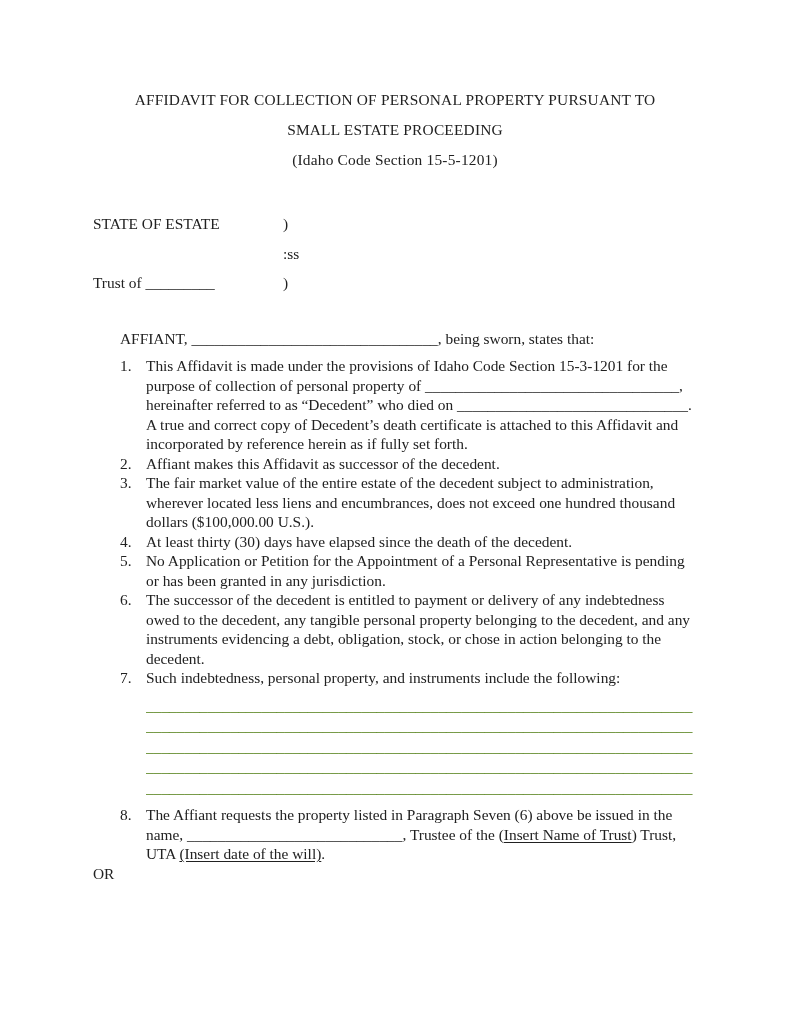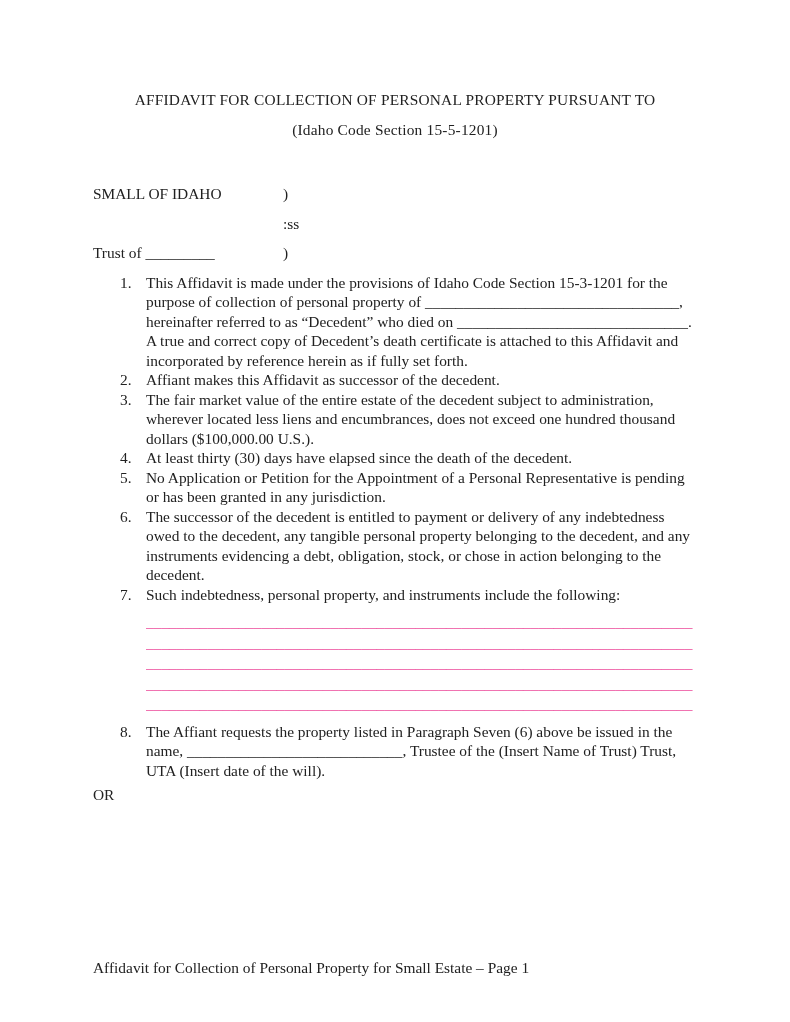--- a/index.html
+++ b/index.html
@@ -99,6 +99,7 @@
 
     <header class="title-block">
       <div class="title">AFFIDAVIT FOR COLLECTION OF PERSONAL PROPERTY PURSUANT TO</div>
+      <div class="title">SMALL ESTATE PROCEEDING</div>
       <div class="title">(Idaho Code Section 15-5-1201)</div>
     </header>
 

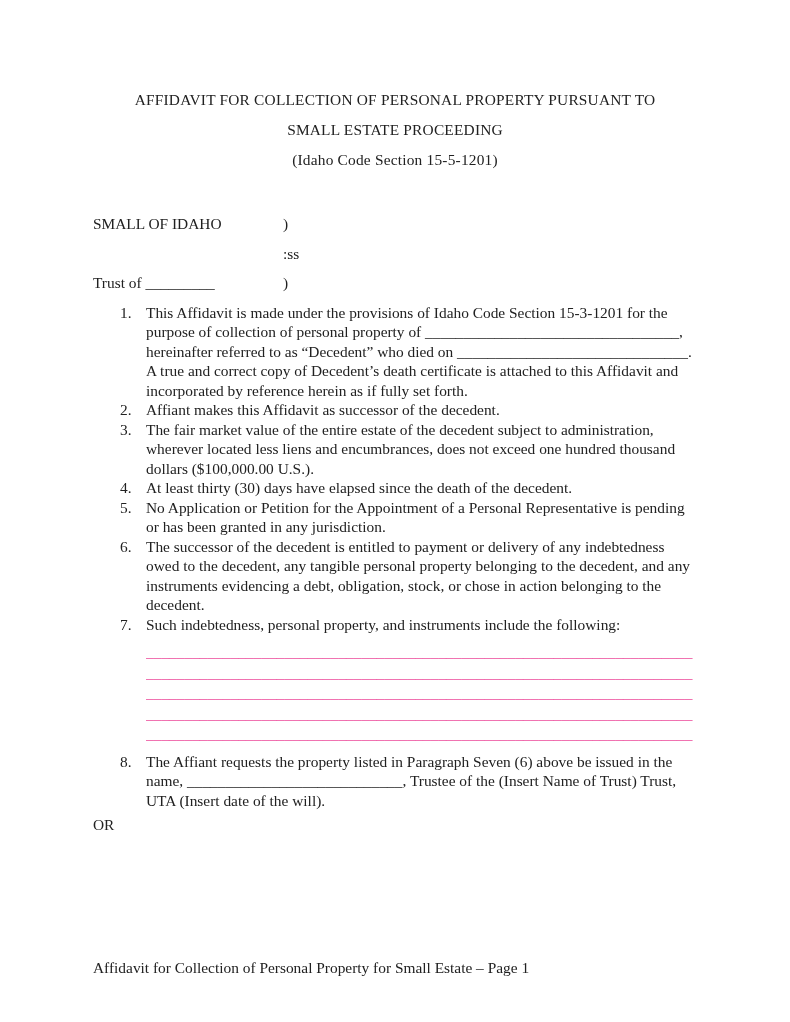--- a/index.html
+++ b/index.html
@@ -105,7 +105,7 @@
 
     <section class="venue">
       <div class="vrow">
-        <span>SMALL OF IDAHO</span>
+        <span>STATE OF ESTATE</span>
         <span class="vparen">)</span>
       </div>
       <div class="vrow">

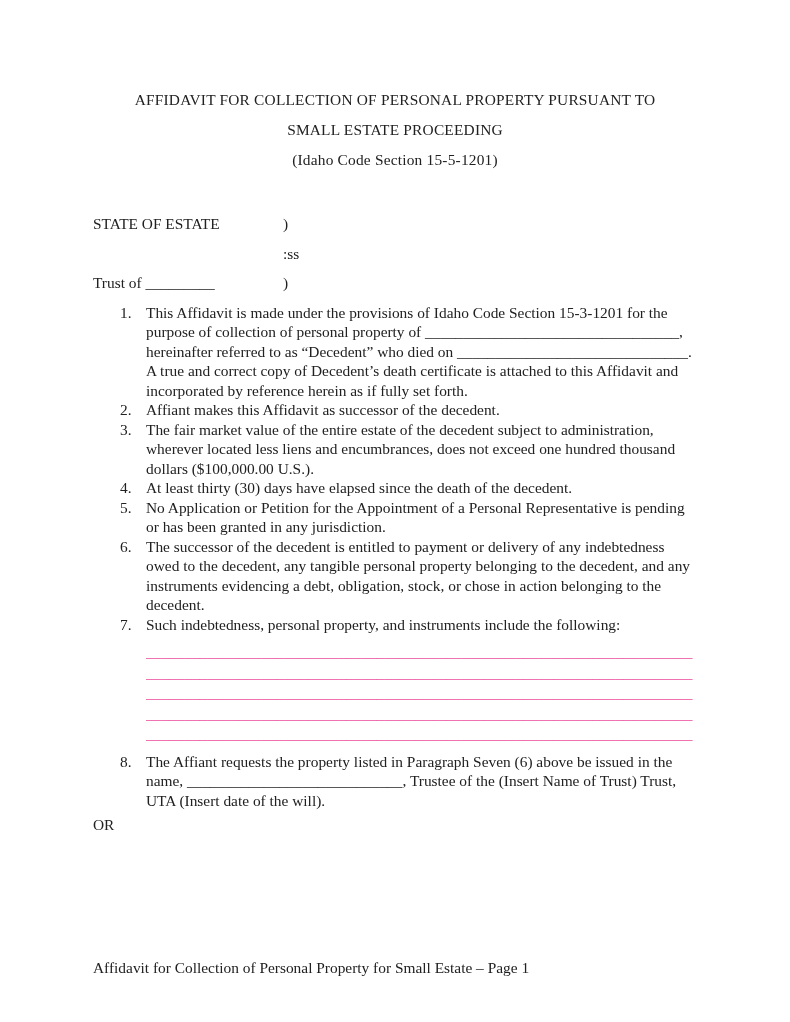--- a/index.html
+++ b/index.html
@@ -118,6 +118,8 @@
       </div>
     </section>
 
+    <p class="affiant"><span>AFFIANT,</span>
+      <span class="blank">________________________________</span><span>, being sworn, states that:</span></p>
 
     <div class="list" id="list1">
         <div class="li">

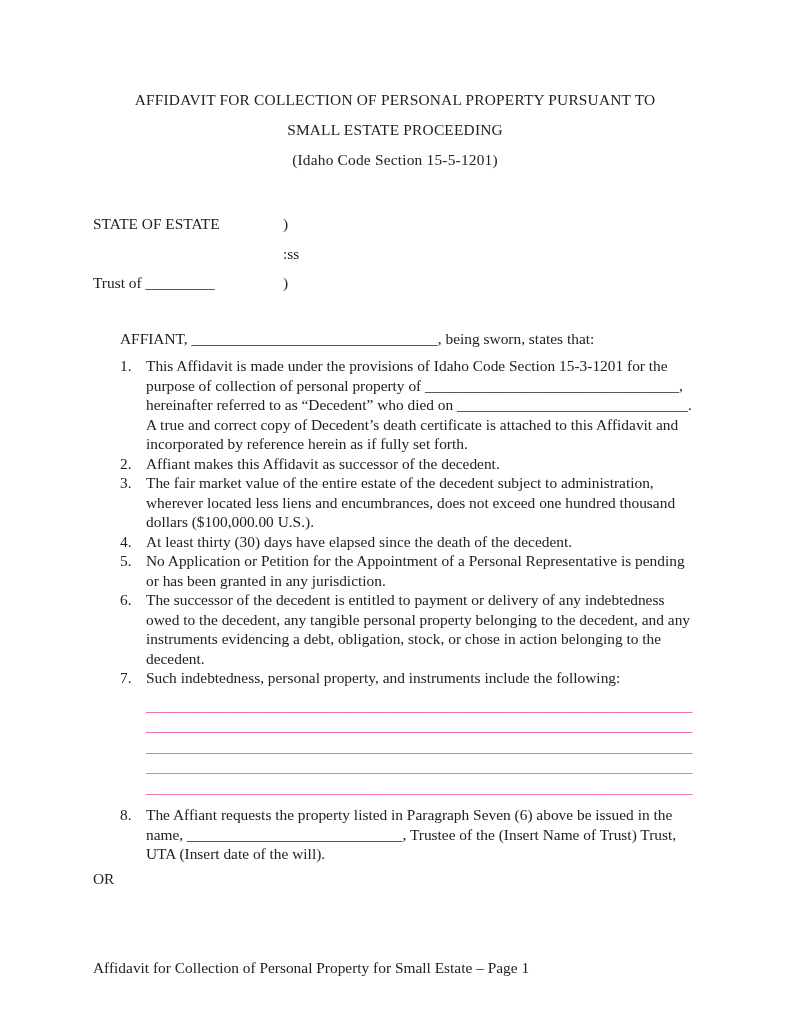--- a/index.html
+++ b/index.html
@@ -77,7 +77,7 @@
     line-height: 20.6px;
     height: 20.6px;
     white-space: nowrap;
-    color: #ec4899;
+    color: #4d7c0f;
     overflow: hidden;
   }
   .or {

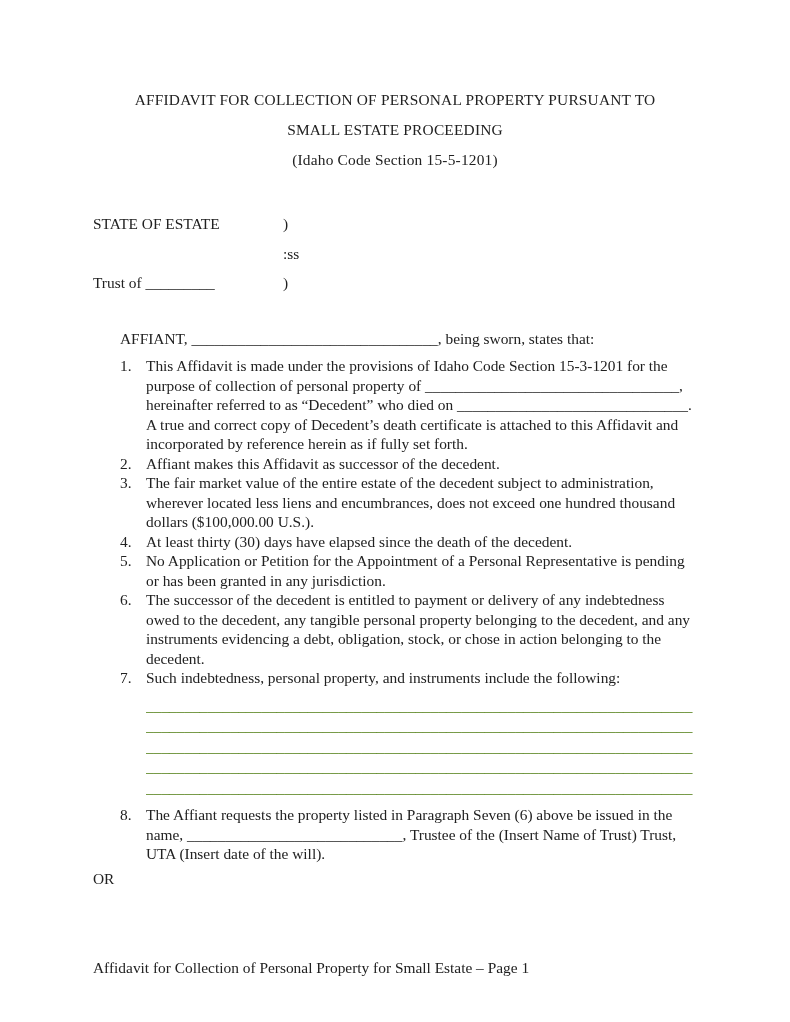--- a/index.html
+++ b/index.html
@@ -68,6 +68,7 @@
     white-space: pre-line;
   }
   .u {
+    text-decoration: underline;
     text-underline-offset: 2px;
   }
   .fill-lines {

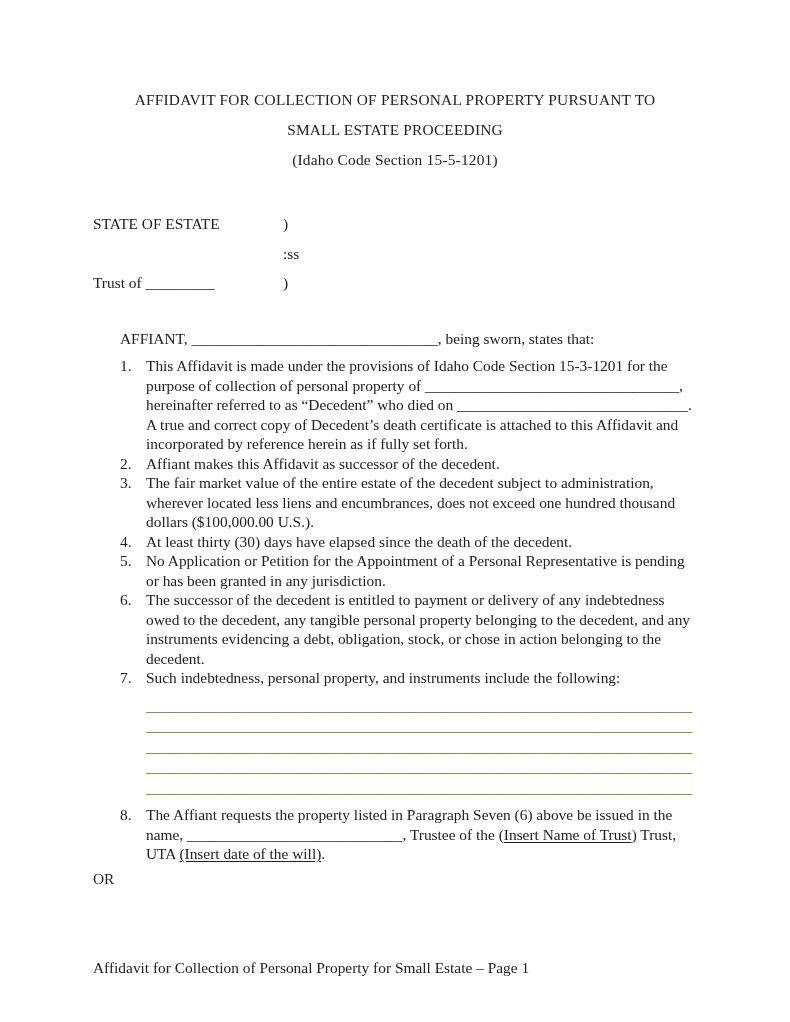--- a/index.html
+++ b/index.html
@@ -82,7 +82,6 @@
     overflow: hidden;
   }
   .or {
-    margin-top: 5px;
     line-height: 20px;
   }
   .footer {

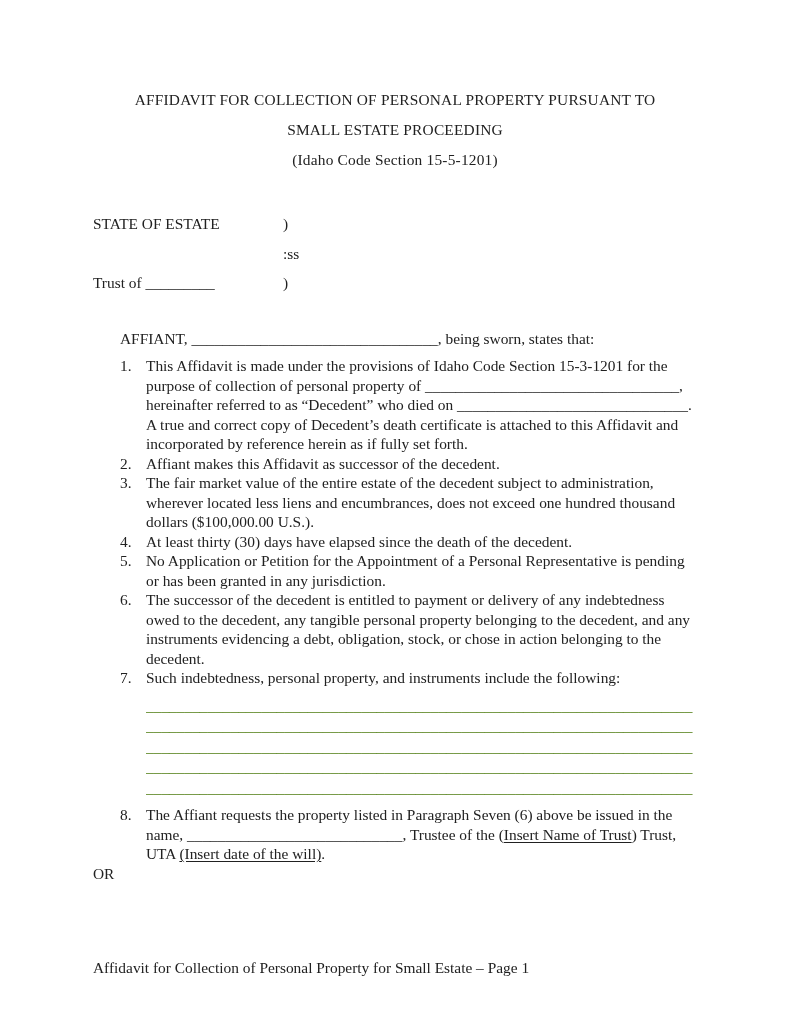--- a/index.html
+++ b/index.html
@@ -182,7 +182,6 @@
     <div class="or">OR</div>
   </div>
 
-  <footer class="footer">Affidavit for Collection of Personal Property for Small Estate – Page 1</footer>
 </div>
 
 </body></html>

